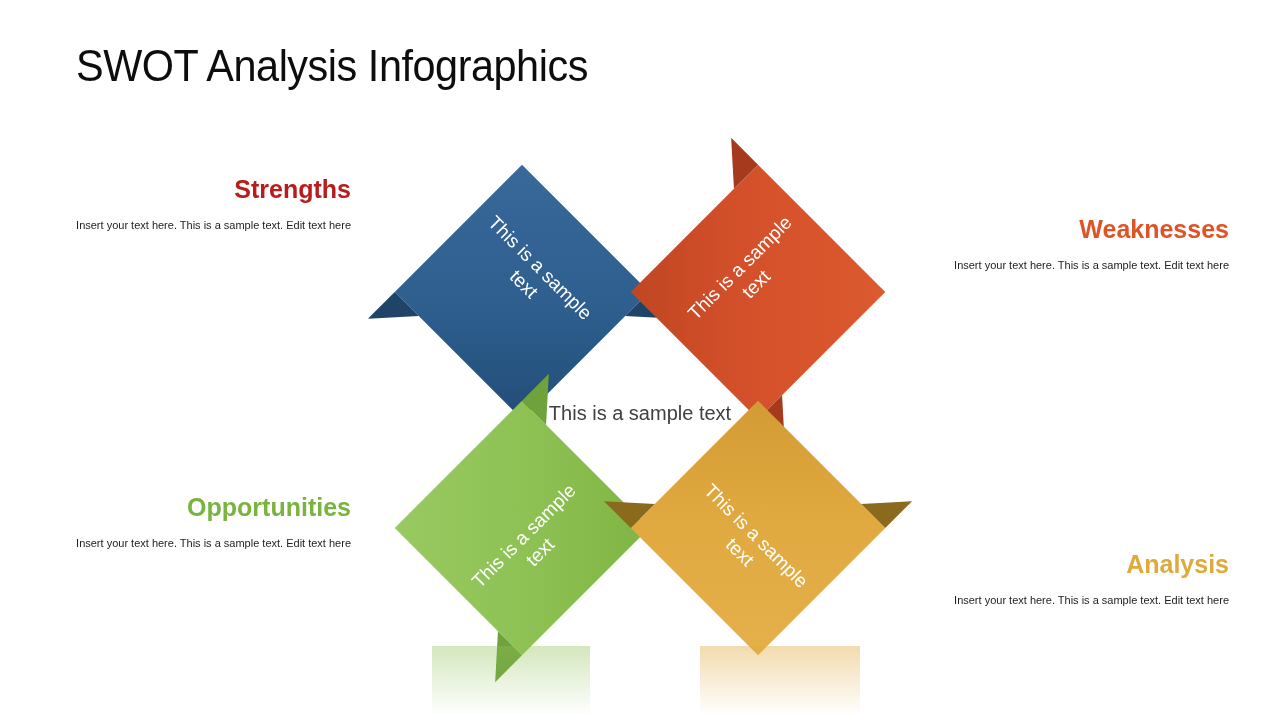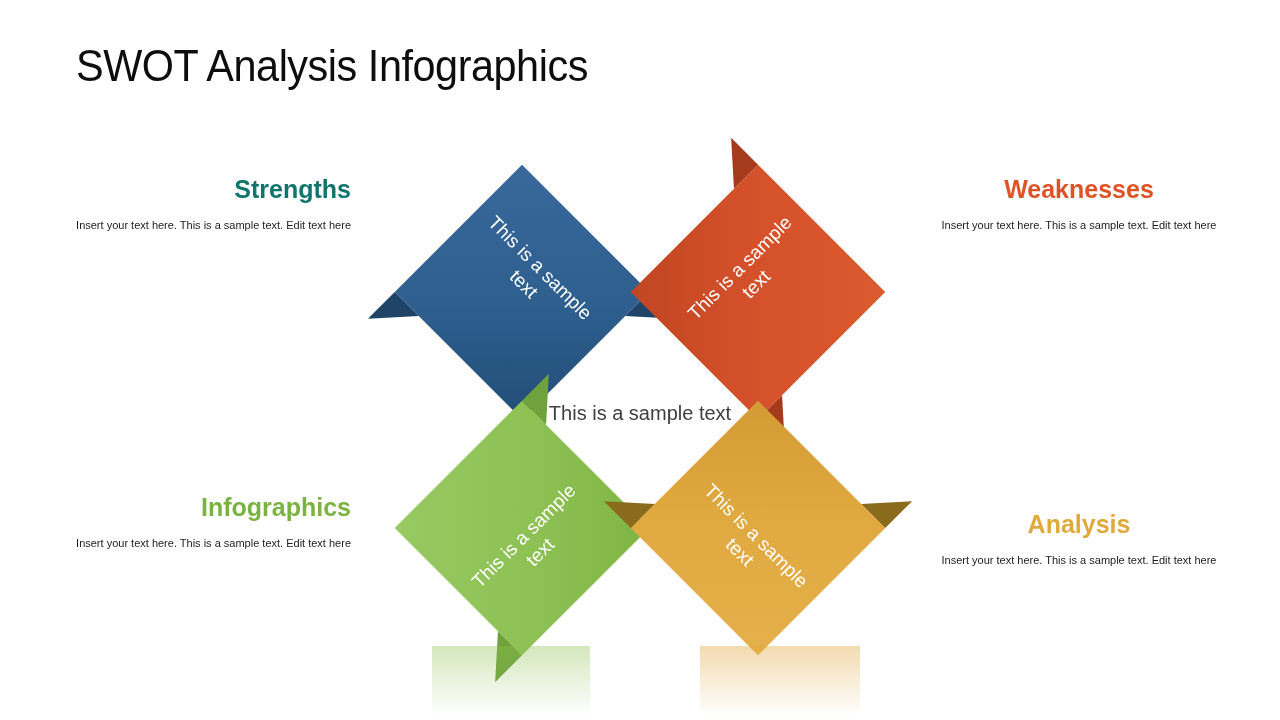--- a/index.html
+++ b/index.html
@@ -143,7 +143,7 @@
 <div id="page-title">SWOT Analysis Infographics</div>
 
 <div class="side-block side-left" id="block-strengths">
-  <div class="heading" style="color:#0f766e">Strengths</div>
+  <div class="heading" style="color:#b91c1c">Strengths</div>
   <div class="body">Insert your text here. This is a sample text. Edit text here</div>
 </div>
 

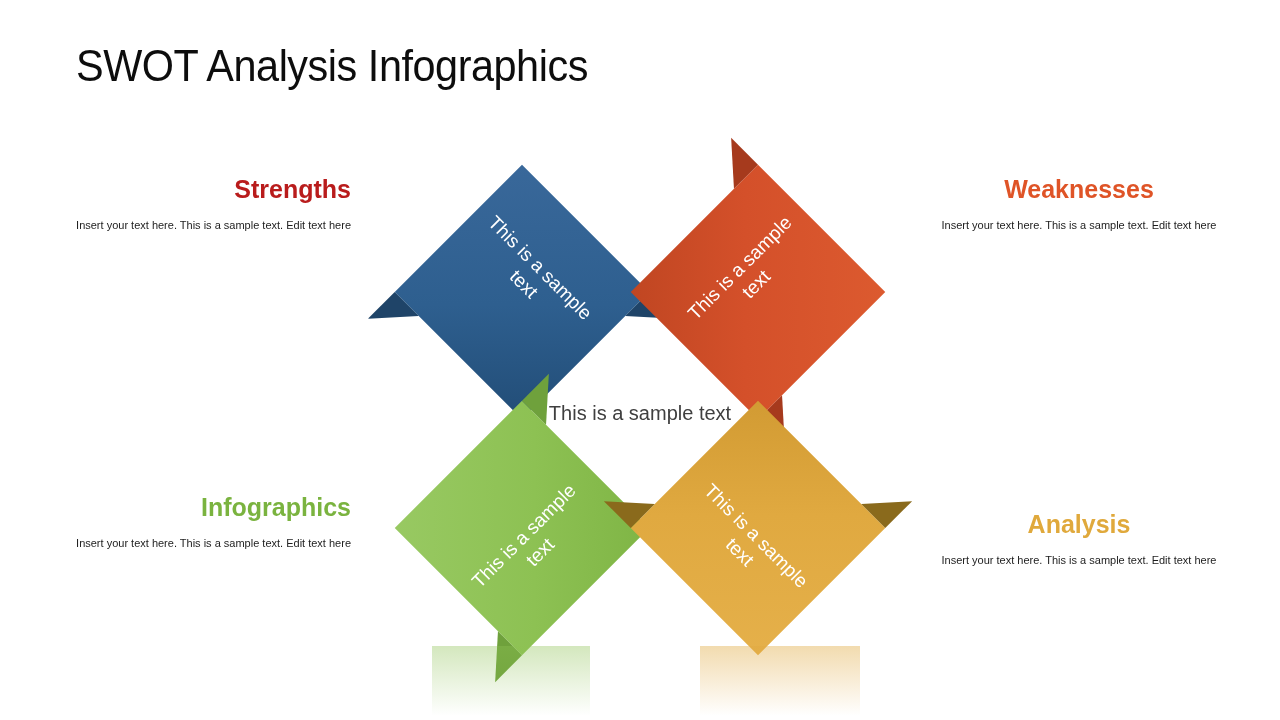--- a/index.html
+++ b/index.html
@@ -49,7 +49,7 @@
     color: #1d1d1d;
   }
   .side-left  { text-align: right; right: 929px; }
-  .side-right { text-align: center;  left: 929px; }
+  .side-right { text-align: right;  left: 929px; margin-top: 40px; }
 
   #block-strengths     { top: 176px; }
   #block-weaknesses    { top: 176px; }

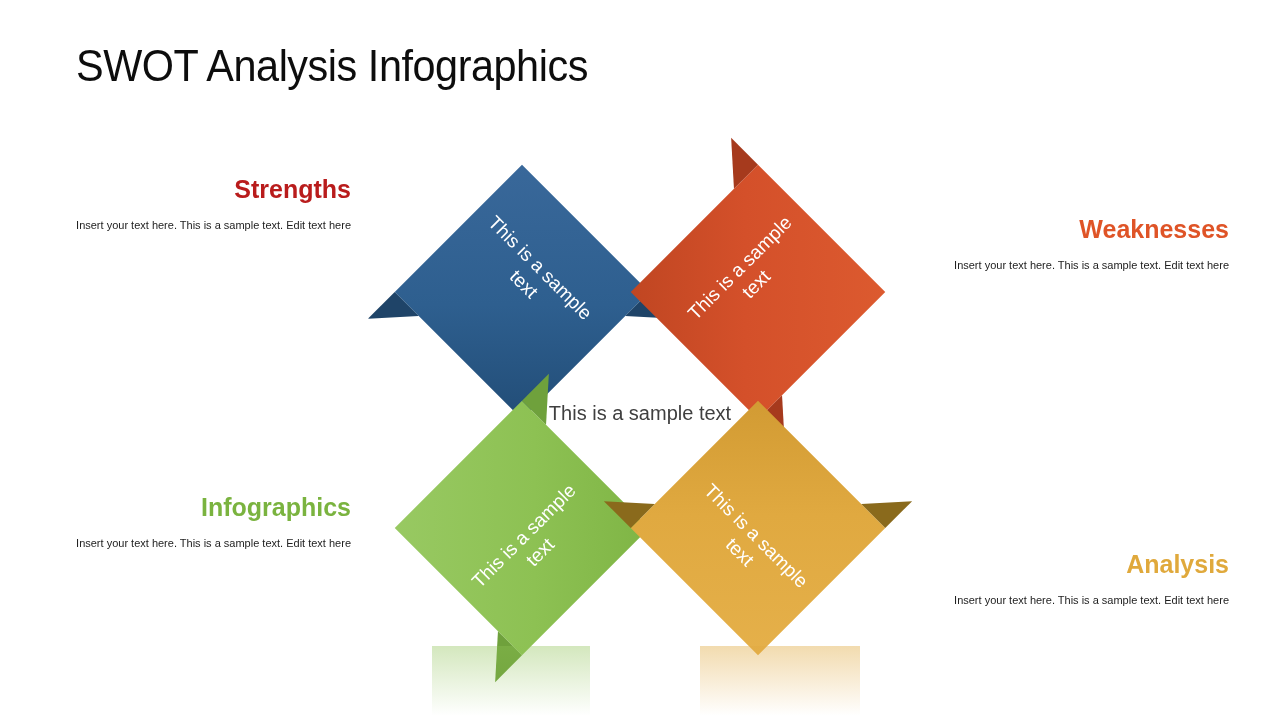--- a/index.html
+++ b/index.html
@@ -153,7 +153,7 @@
 </div>
 
 <div class="side-block side-left" id="block-opportunities">
-  <div class="heading" style="color:#7ab33f">Infographics</div>
+  <div class="heading" style="color:#7ab33f">Opportunities</div>
   <div class="body">Insert your text here. This is a sample text. Edit text here</div>
 </div>
 

